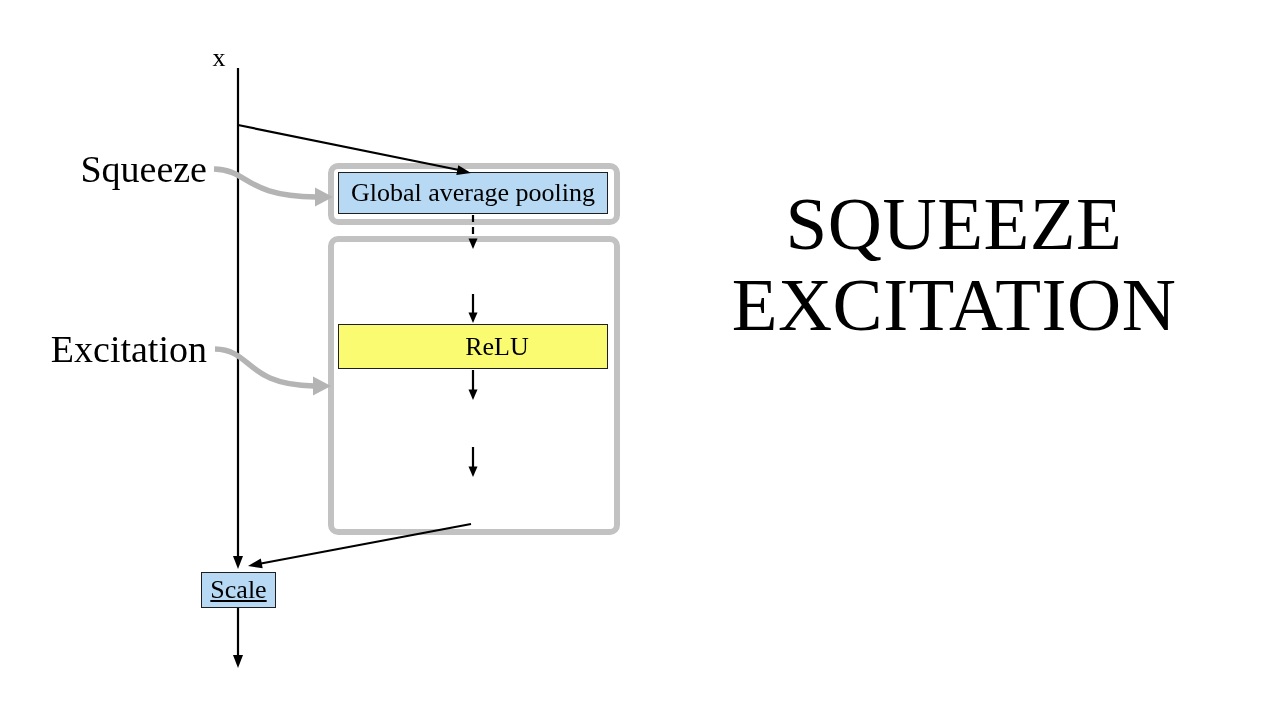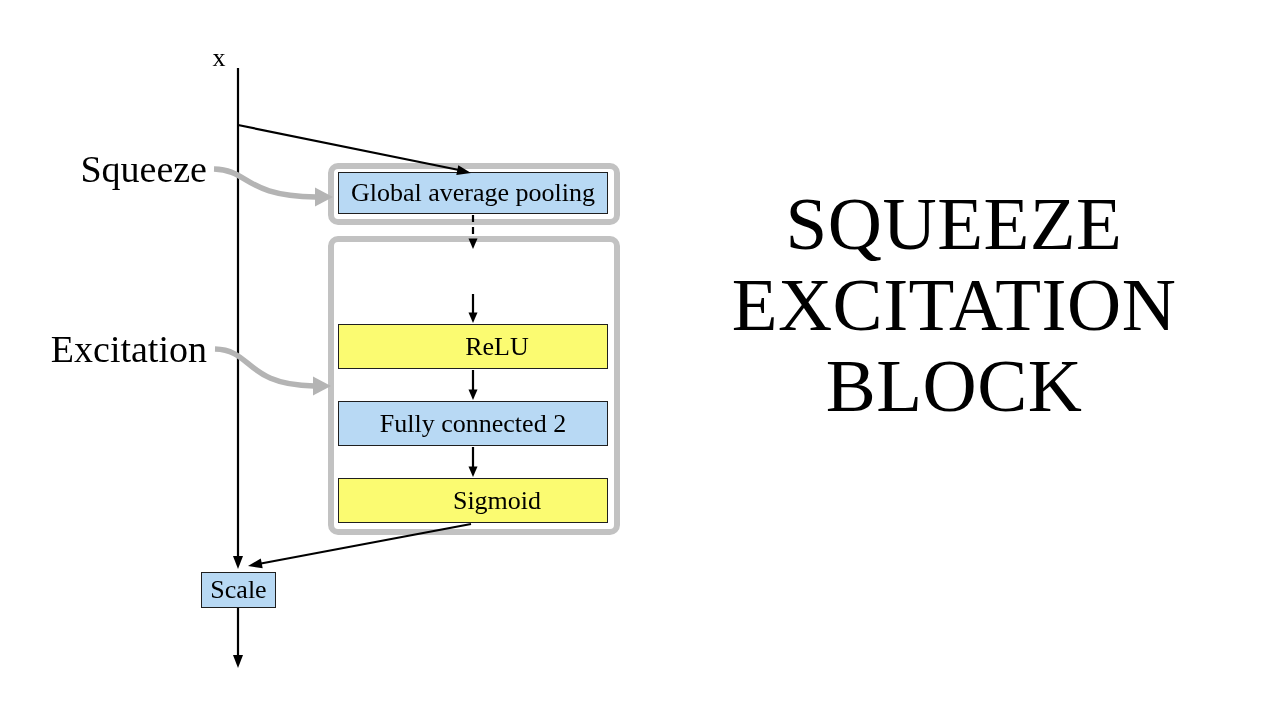--- a/index.html
+++ b/index.html
@@ -49,7 +49,6 @@
 
   <div class="abs group" style="left:328px;top:236px;width:292px;height:299px;"></div>
   <div class="abs node yellow" style="left:338px;top:324px;width:270px;height:45px;">ReLU</div>
-  <div class="abs node blue" style="left:338px;top:401px;width:270px;height:45px;">Fully connected 2</div>
   <div class="abs node yellow" style="left:338px;top:478px;width:270px;height:45px;">Sigmoid</div>
 
   <div class="abs node blue" style="left:201px;top:572px;width:75px;height:36px;">Scale</div>

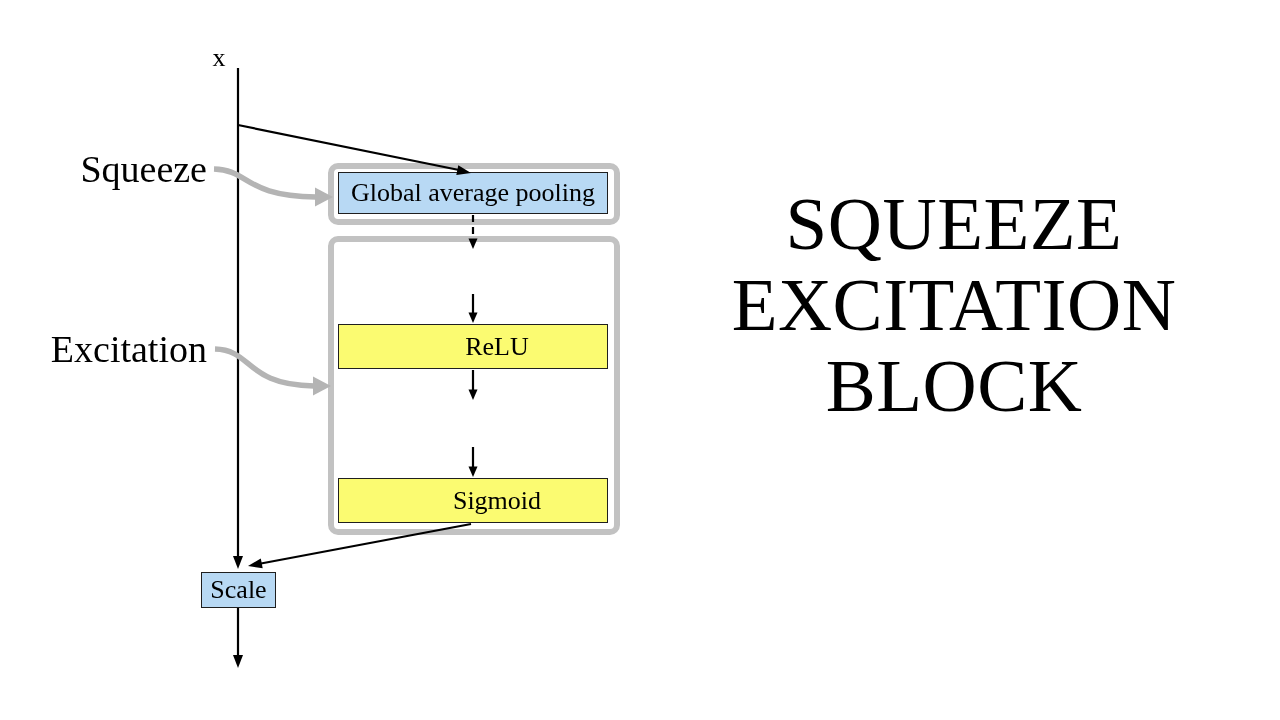--- a/index.html
+++ b/index.html
@@ -92,7 +92,6 @@
   <div class="abs title">
     <div>SQUEEZE</div>
     <div>EXCITATION</div>
-    <div>BLOCK</div>
   </div>
 
 </div>

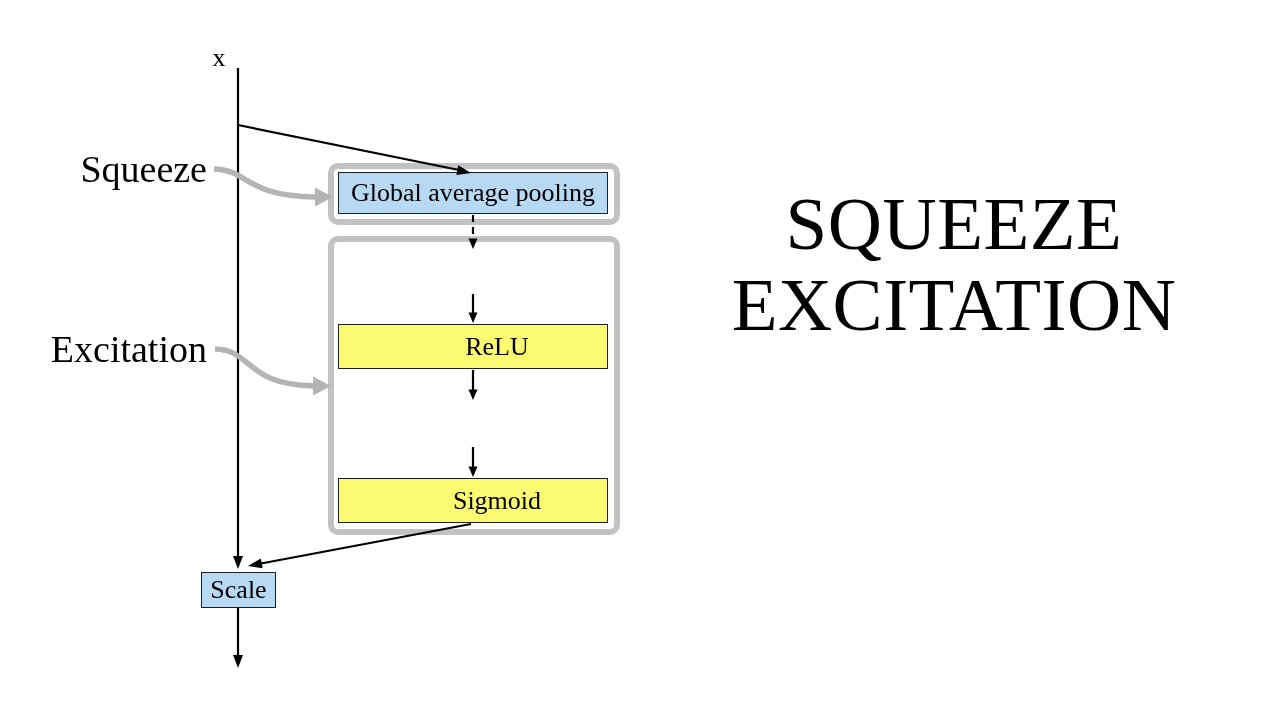--- a/index.html
+++ b/index.html
@@ -49,7 +49,6 @@
 
   <div class="abs group" style="left:328px;top:236px;width:292px;height:299px;"></div>
   <div class="abs node yellow" style="left:338px;top:324px;width:270px;height:45px;">ReLU</div>
-  <div class="abs node yellow" style="left:338px;top:478px;width:270px;height:45px;">Sigmoid</div>
 
   <div class="abs node blue" style="left:201px;top:572px;width:75px;height:36px;">Scale</div>
 

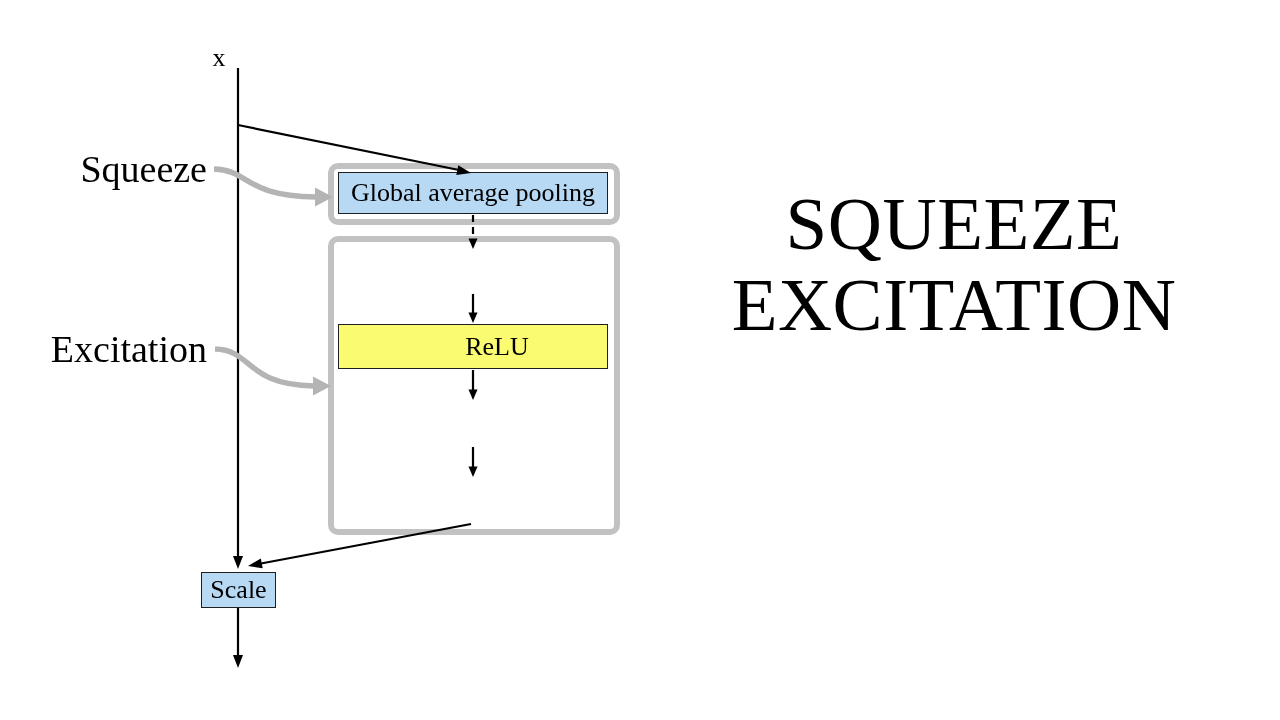--- a/index.html
+++ b/index.html
@@ -50,7 +50,7 @@
   <div class="abs group" style="left:328px;top:236px;width:292px;height:299px;"></div>
   <div class="abs node yellow" style="left:338px;top:324px;width:270px;height:45px;">ReLU</div>
 
-  <div class="abs node blue" style="left:201px;top:572px;width:75px;height:36px;">Scale</div>
+  <div class="abs node blue" style="left:201px;top:572px;width:75px;height:36px;text-decoration:underline;">Scale</div>
 
   <svg class="overlay" width="1280" height="720" viewBox="0 0 1280 720">
     <g stroke="#000000" stroke-width="2.2" fill="none">

